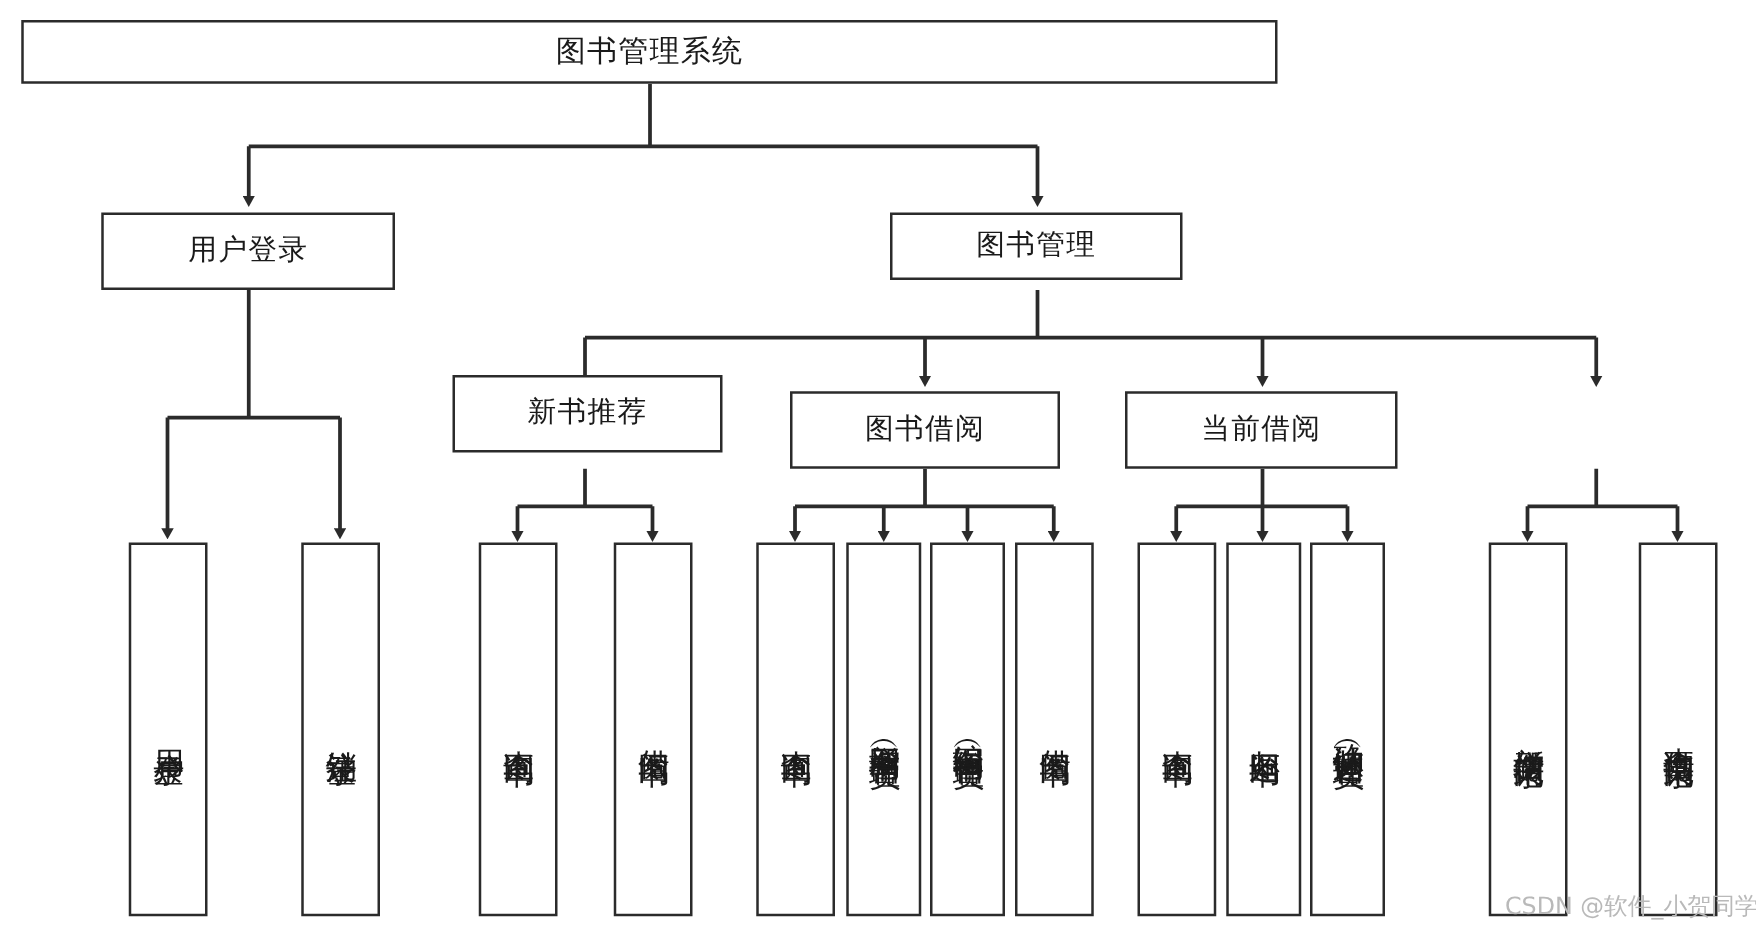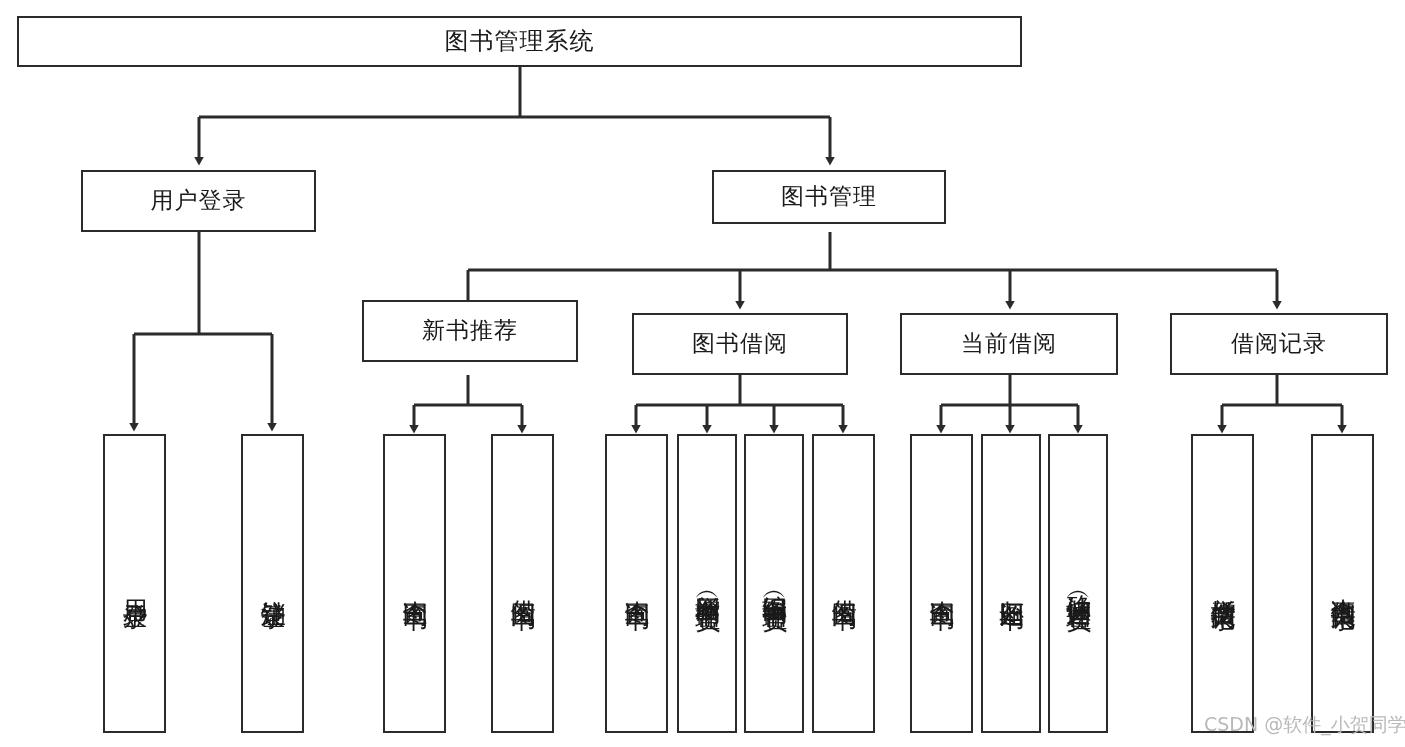--- a/index.html
+++ b/index.html
@@ -152,9 +152,6 @@
     <span class="label">图书借阅</span>
   </div>
 
-  <div class="node horiz" style="left:1170px; top:313px; width:218px; height:62px;">
-    <span class="label">借阅记录</span>
-  </div>
 
   <div class="node vert" style="left:103px; top:434px; width:63px; height:299px;">
     <span class="label">用户登录</span>

